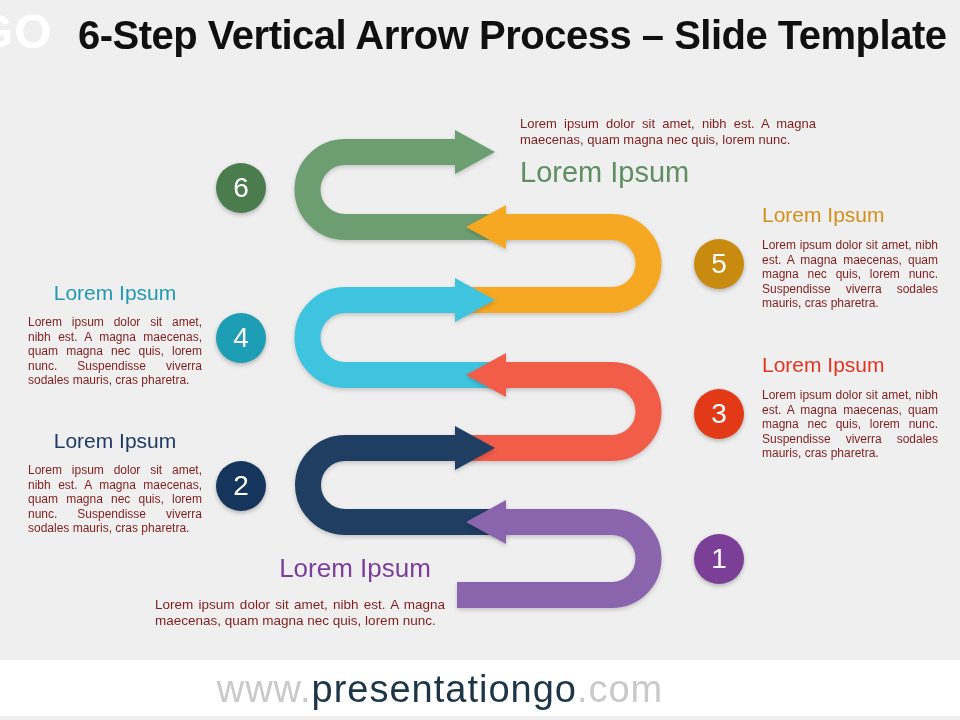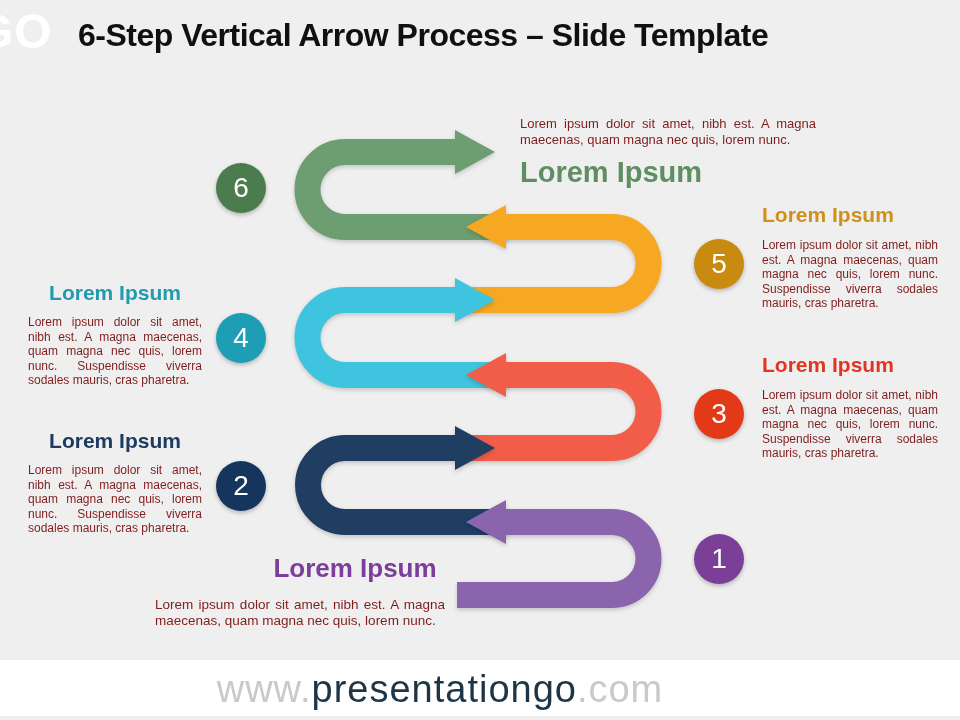--- a/index.html
+++ b/index.html
@@ -8,7 +8,7 @@
   .stage{position:absolute;inset:0;}
   .logo{position:absolute;left:-24px;top:4px;font-size:48px;font-weight:bold;
         color:#ffffff;letter-spacing:1px;}
-  .title{position:absolute;left:78px;top:12px;width:880px;font-size:32px;
+  .title{position:absolute;left:78px;top:12px;width:880px;font-size:40px;
          font-weight:bold;color:#101010;line-height:46px;letter-spacing:-0.5px;}
   svg.arrows{position:absolute;left:0;top:0;pointer-events:none;}
   .arrow-group{filter:drop-shadow(0 2px 2px rgba(0,0,0,0.18));}

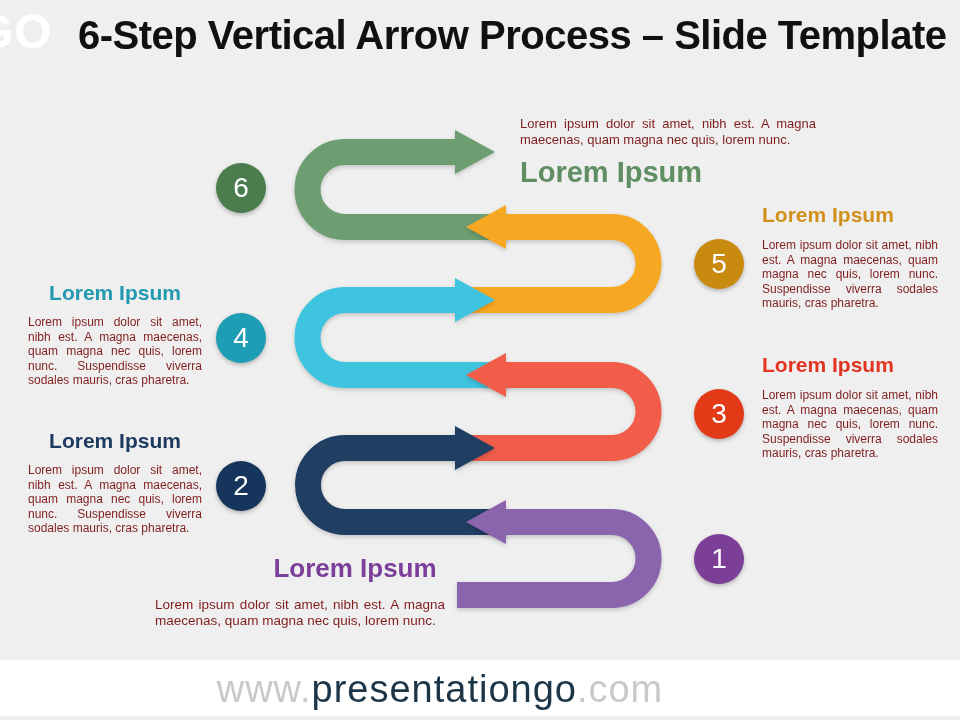--- a/index.html
+++ b/index.html
@@ -18,7 +18,7 @@
   .c6{left:216px;top:163px;} .c5{left:694px;top:239px;}
   .c4{left:216px;top:313px;} .c3{left:694px;top:389px;}
   .c2{left:216px;top:461px;} .c1{left:694px;top:534px;}
-  .blk-heading{position:absolute;font-weight:bold;font-size:21px;line-height:24px;}
+  .blk-heading{position:absolute;font-weight:normal;font-size:21px;line-height:24px;}
   .blk-body{position:absolute;color:#7f1d1d;font-size:12px;line-height:14.6px;
             text-align:justify;}
   .h4{left:28px;top:281px;width:174px;text-align:center;}

